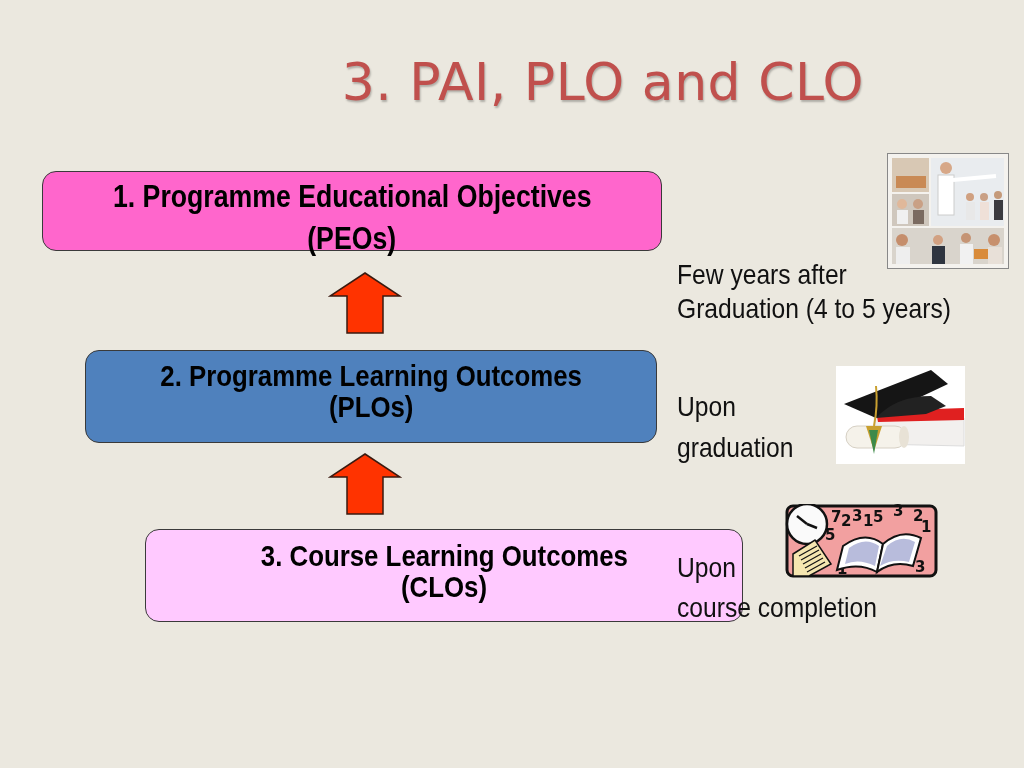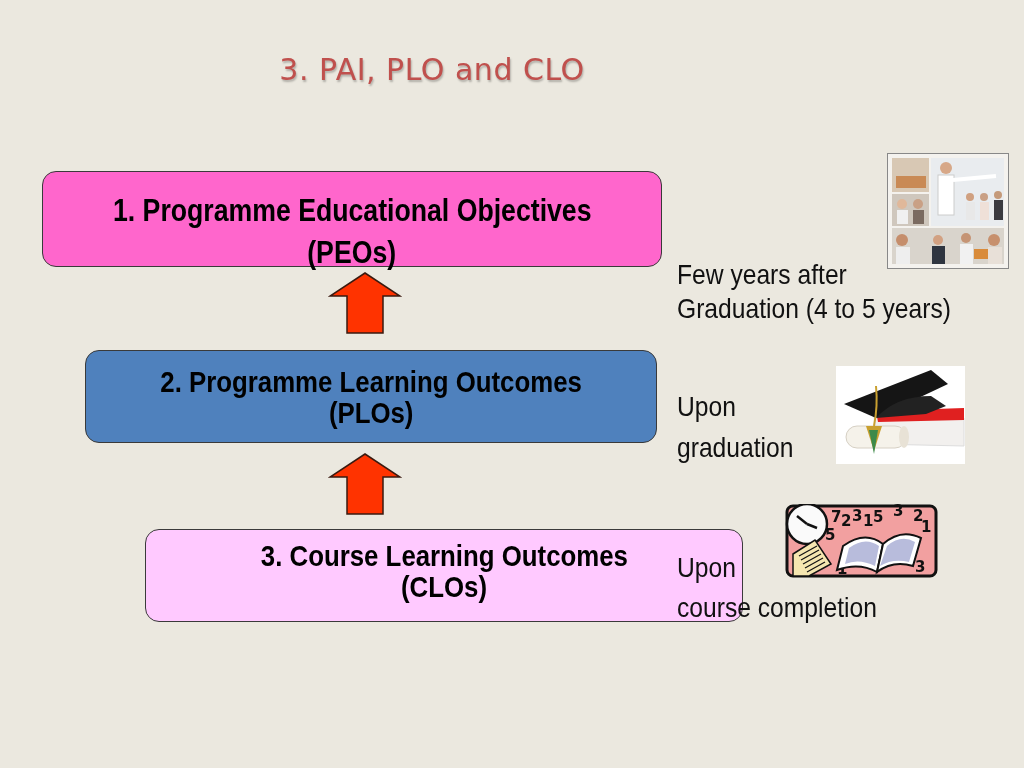--- a/index.html
+++ b/index.html
@@ -10,9 +10,9 @@
     font-family:"Liberation Sans", sans-serif;
   }
   .title {
-    position:absolute; left:0; top:52px; width:864px; text-align:center;
+    position:absolute; left:0; top:52px; width:864px; text-align:right;
     font-family:"DejaVu Sans", sans-serif;
-    font-size:30px; color:#c0504d; letter-spacing:0.5px;
+    font-size:52px; color:#c0504d; letter-spacing:0.5px;
     text-shadow:1px 2px 2px rgba(0,0,0,0.25);
   }
   .box {

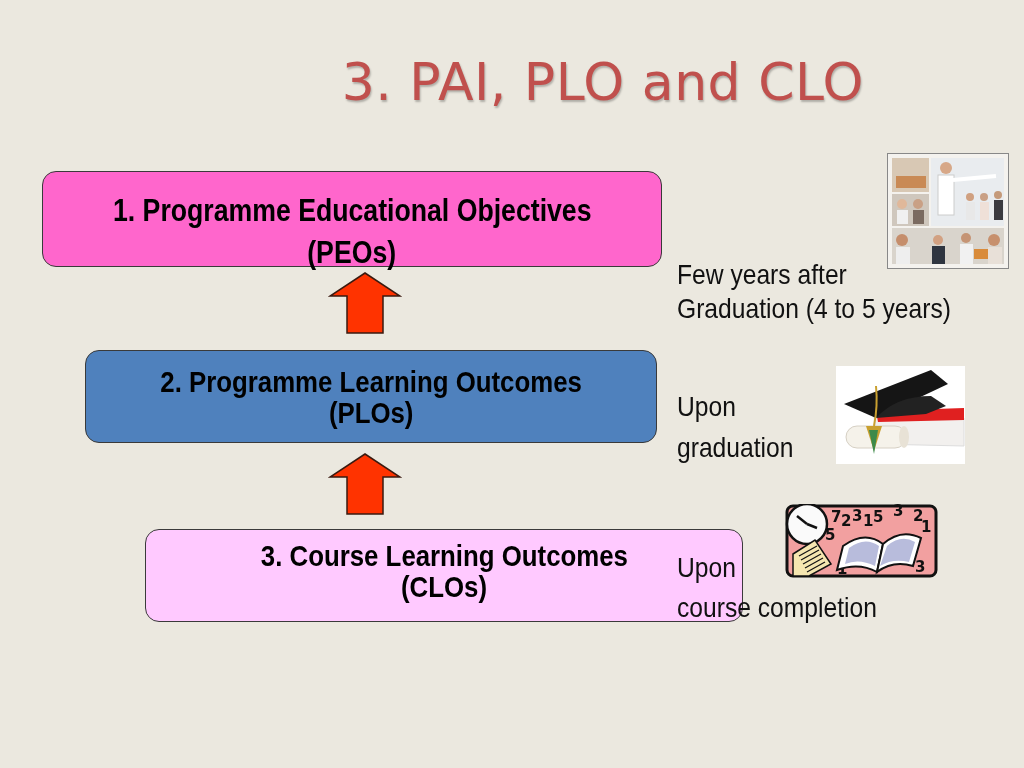--- a/index.html
+++ b/index.html
@@ -24,7 +24,7 @@
     display:flex; flex-direction:column; align-items:center; justify-content:flex-start;
   }
   .box .l1, .box .l2 { display:block; transform:scaleX(0.86); white-space:nowrap; }
-  .peo { left:42px; top:171px; width:620px; height:96px; background:#ff66cc; font-size:31px; padding-top:18px; line-height:42px; }
+  .peo { left:42px; top:171px; width:620px; height:80px; background:#ff66cc; font-size:31px; padding-top:4px; line-height:42px; }
   .plo { left:85px; top:350px; width:572px; height:93px; background:#4f81bd; font-size:30px; padding-top:15px; line-height:31px; }
   .clo { left:145px; top:529px; width:598px; height:93px; background:#ffc9ff; font-size:30px; padding-top:10px; line-height:31px; }
   .arrow { position:absolute; width:74px; height:64px; }

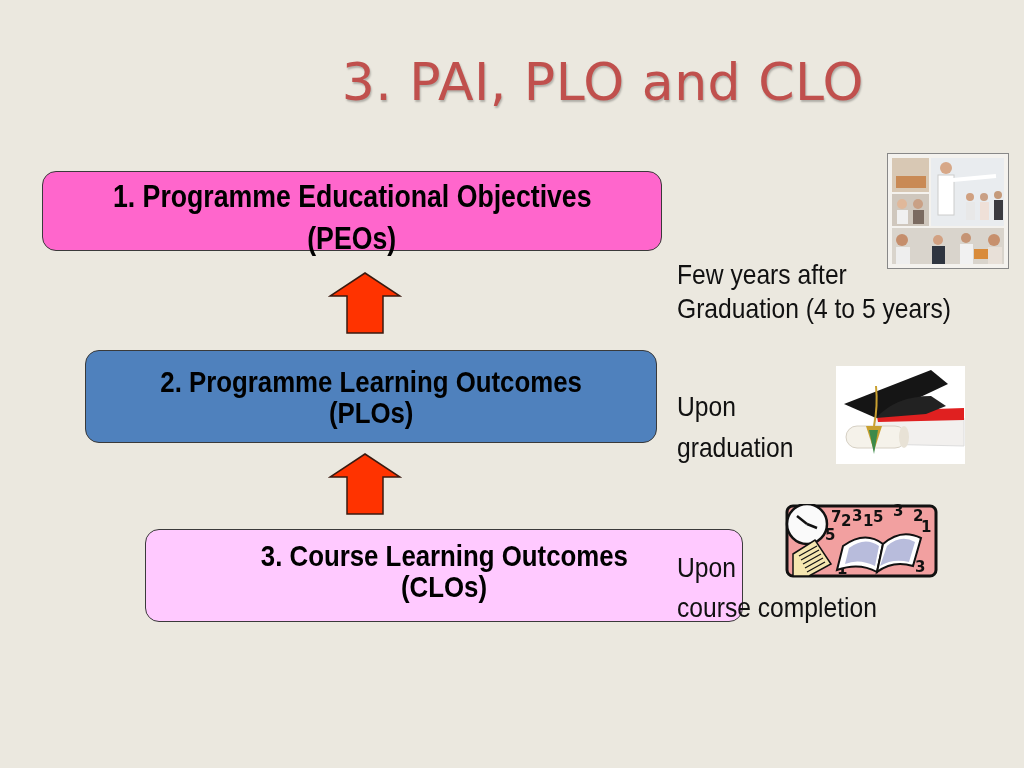--- a/index.html
+++ b/index.html
@@ -25,7 +25,7 @@
   }
   .box .l1, .box .l2 { display:block; transform:scaleX(0.86); white-space:nowrap; }
   .peo { left:42px; top:171px; width:620px; height:80px; background:#ff66cc; font-size:31px; padding-top:4px; line-height:42px; }
-  .plo { left:85px; top:350px; width:572px; height:93px; background:#4f81bd; font-size:30px; padding-top:15px; line-height:31px; }
+  .plo { left:85px; top:350px; width:572px; height:93px; background:#4f81bd; font-size:30px; padding-top:9px; line-height:31px; }
   .clo { left:145px; top:529px; width:598px; height:93px; background:#ffc9ff; font-size:30px; padding-top:10px; line-height:31px; }
   .arrow { position:absolute; width:74px; height:64px; }
   .arrow1 { left:328px; top:271px; }

